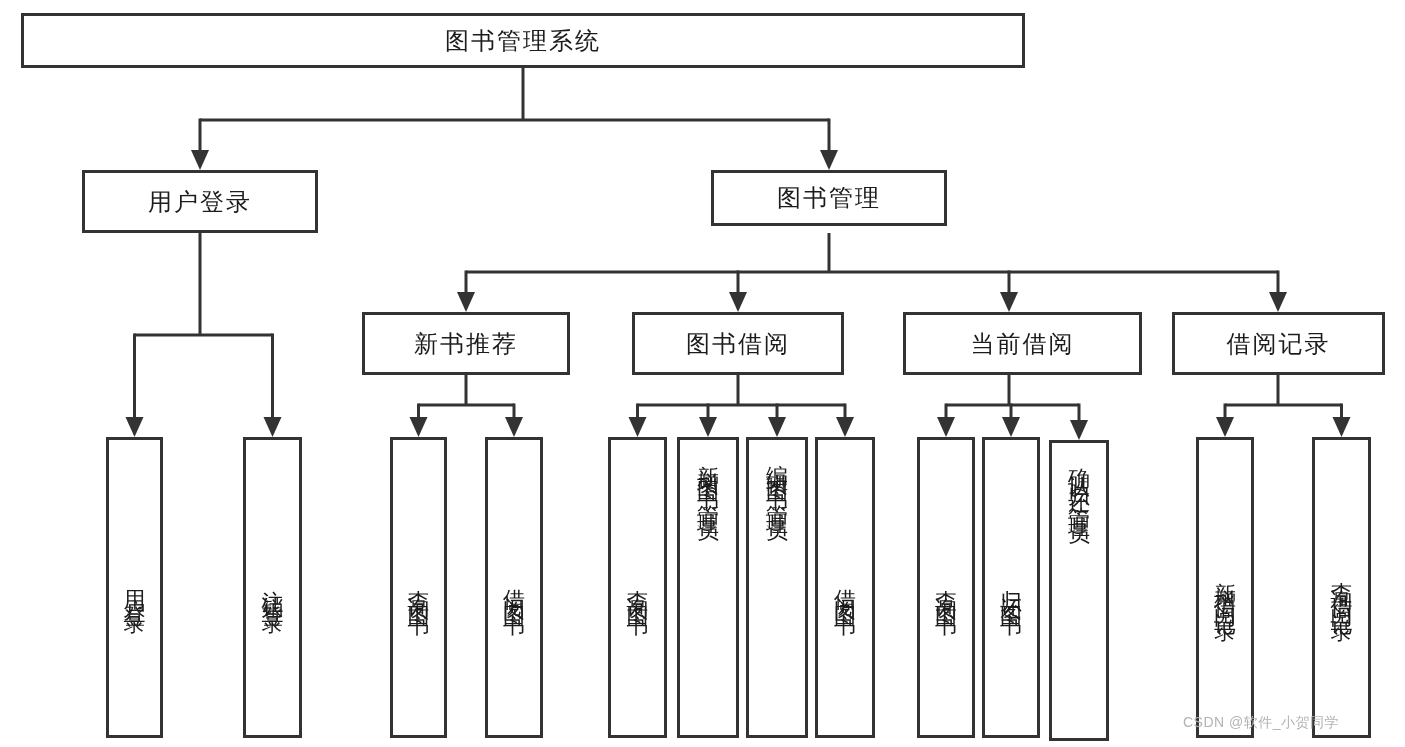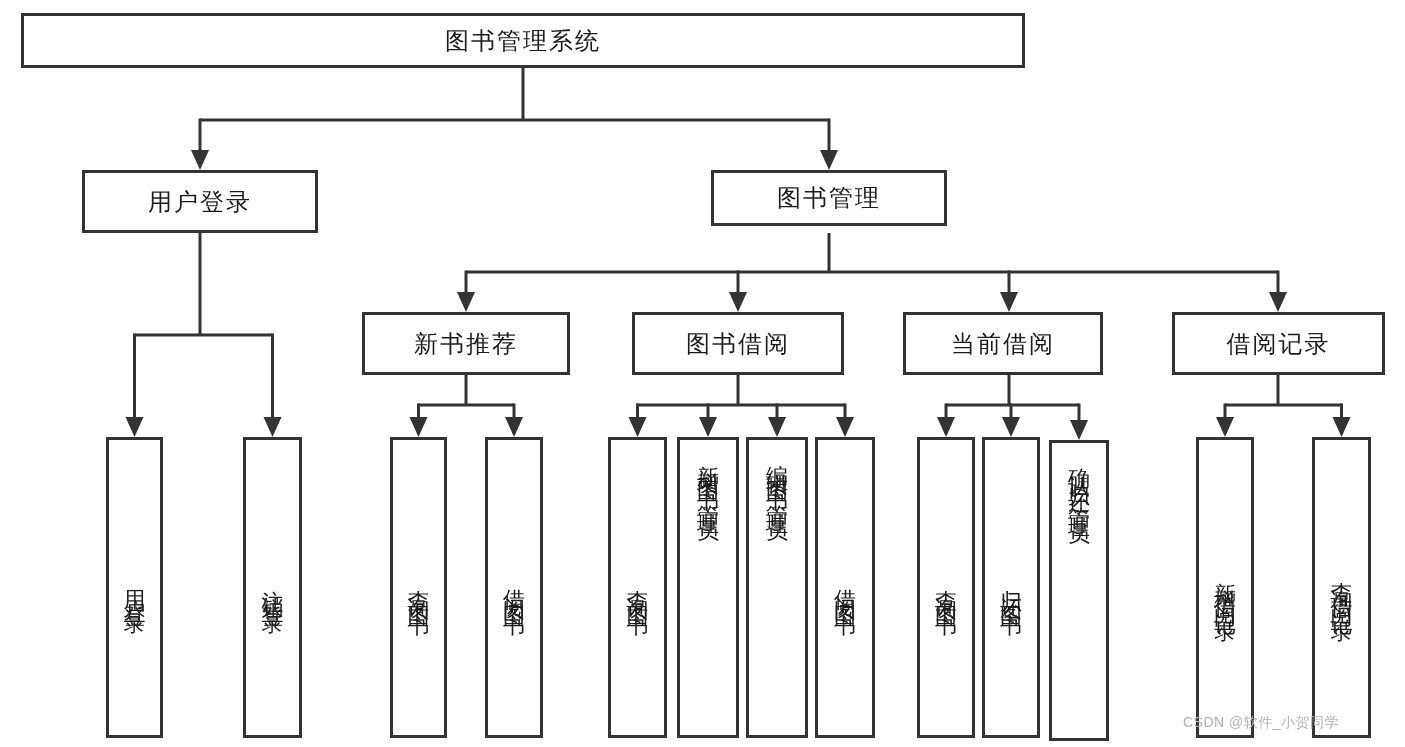--- a/index.html
+++ b/index.html
@@ -154,7 +154,7 @@
   <div class="node" style="left:632px; top:312px; width:212px; height:63px;">
     <span class="hlabel">图书借阅</span>
   </div>
-  <div class="node" style="left:903px; top:312px; width:200px; height:63px;">
+  <div class="node" style="left:903px; top:312px; width:239px; height:63px;">
     <span class="hlabel">当前借阅</span>
   </div>
   <div class="node" style="left:1172px; top:312px; width:213px; height:63px;">

